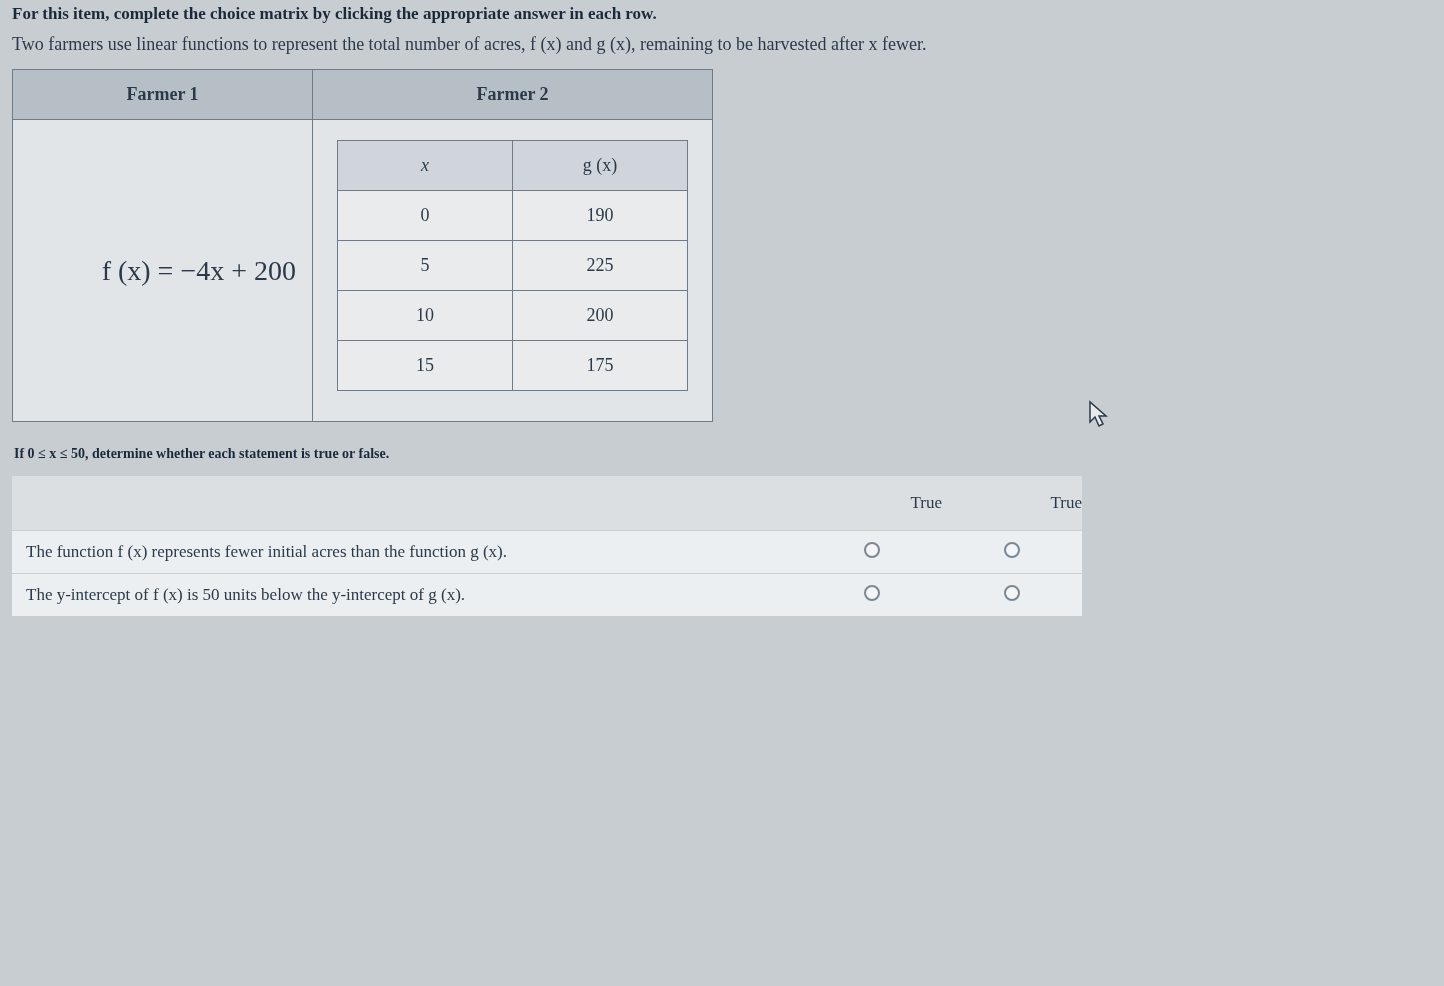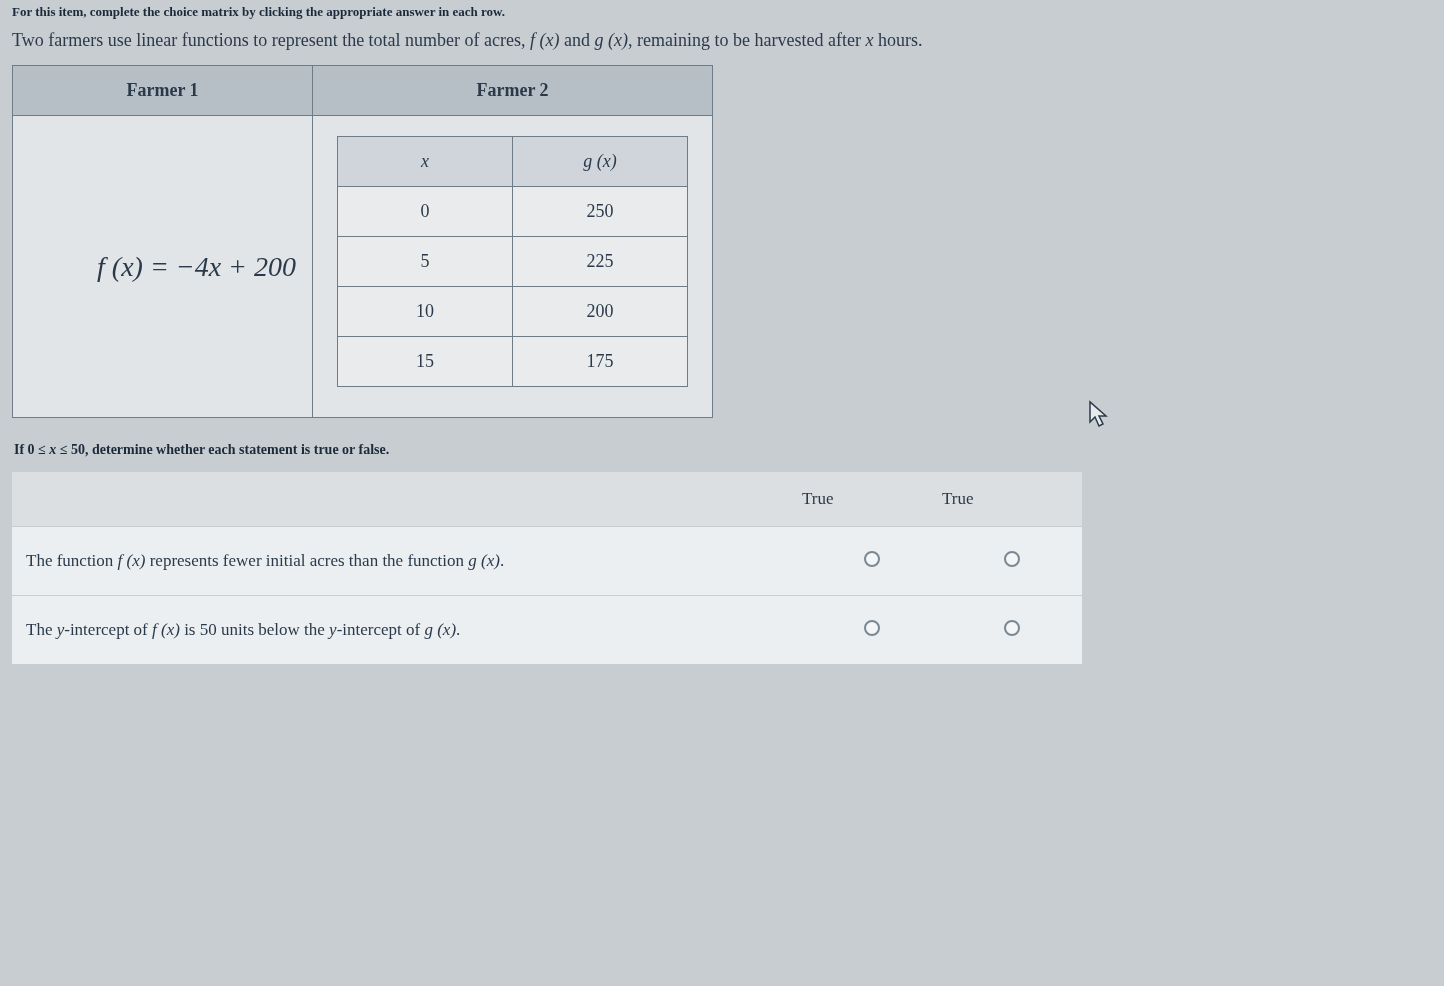--- a/index.html
+++ b/index.html
@@ -14,7 +14,7 @@
   }
   .instr-top {
     font-weight: bold;
-    font-size: 13px;
+    font-size: 17px;
     color: #1b2a3a;
     padding: 4px 0 6px 0;
   }

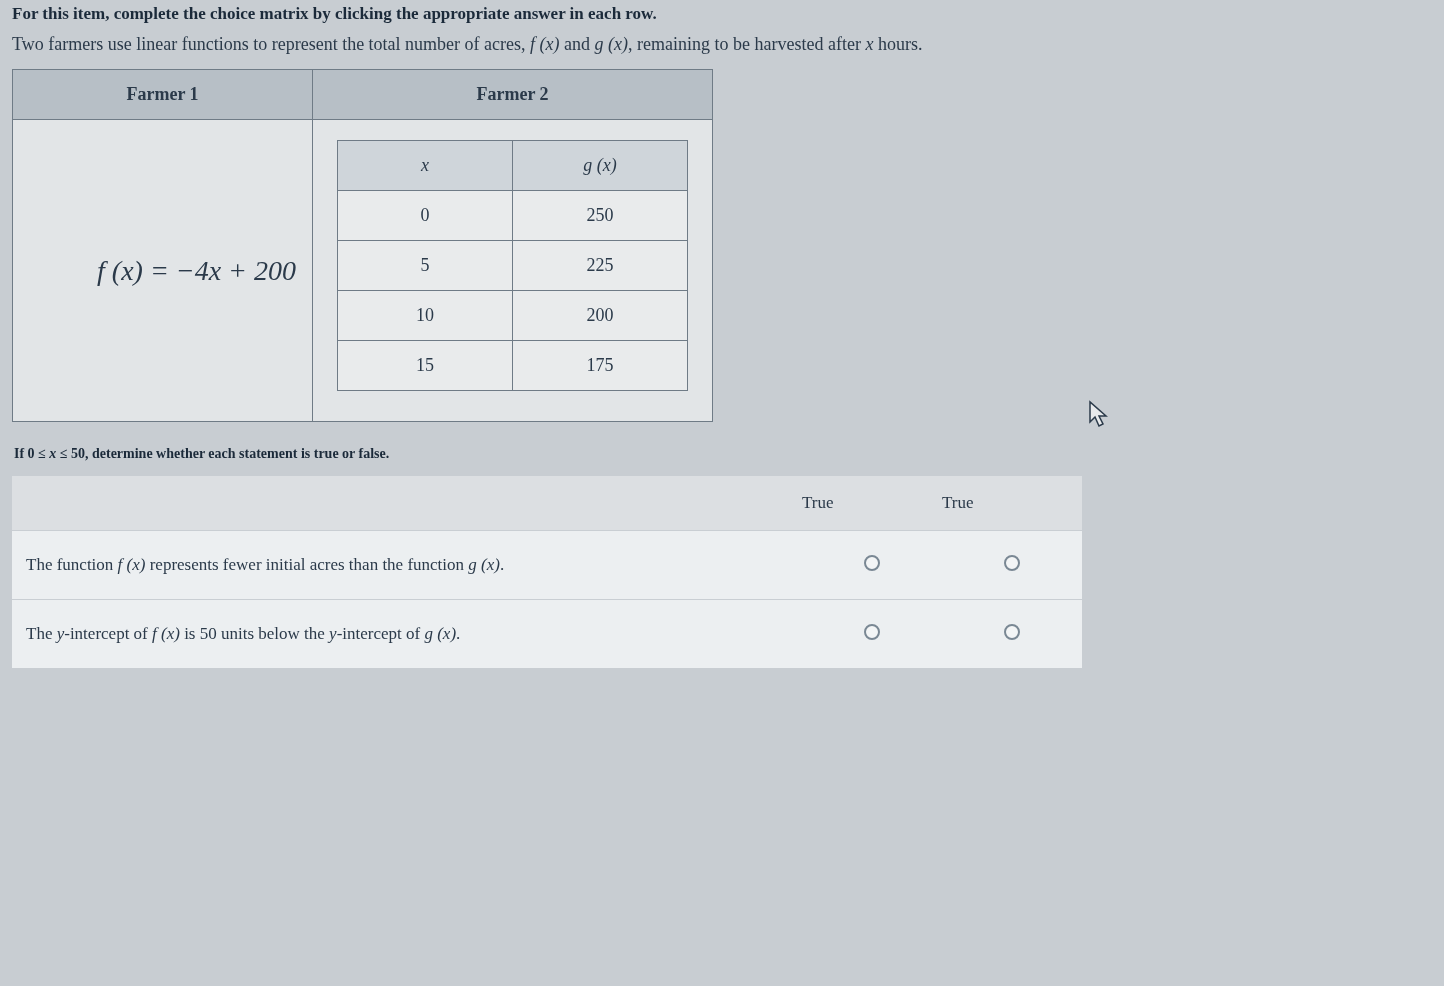--- a/index.html
+++ b/index.html
@@ -23,7 +23,7 @@
     color: #2b3a4a;
     padding: 4px 0 14px 0;
   }
-  .ital { font-style: italic; }
+  .ital { }
   .outer-table {
     border-collapse: collapse;
     background: #e2e5e7;

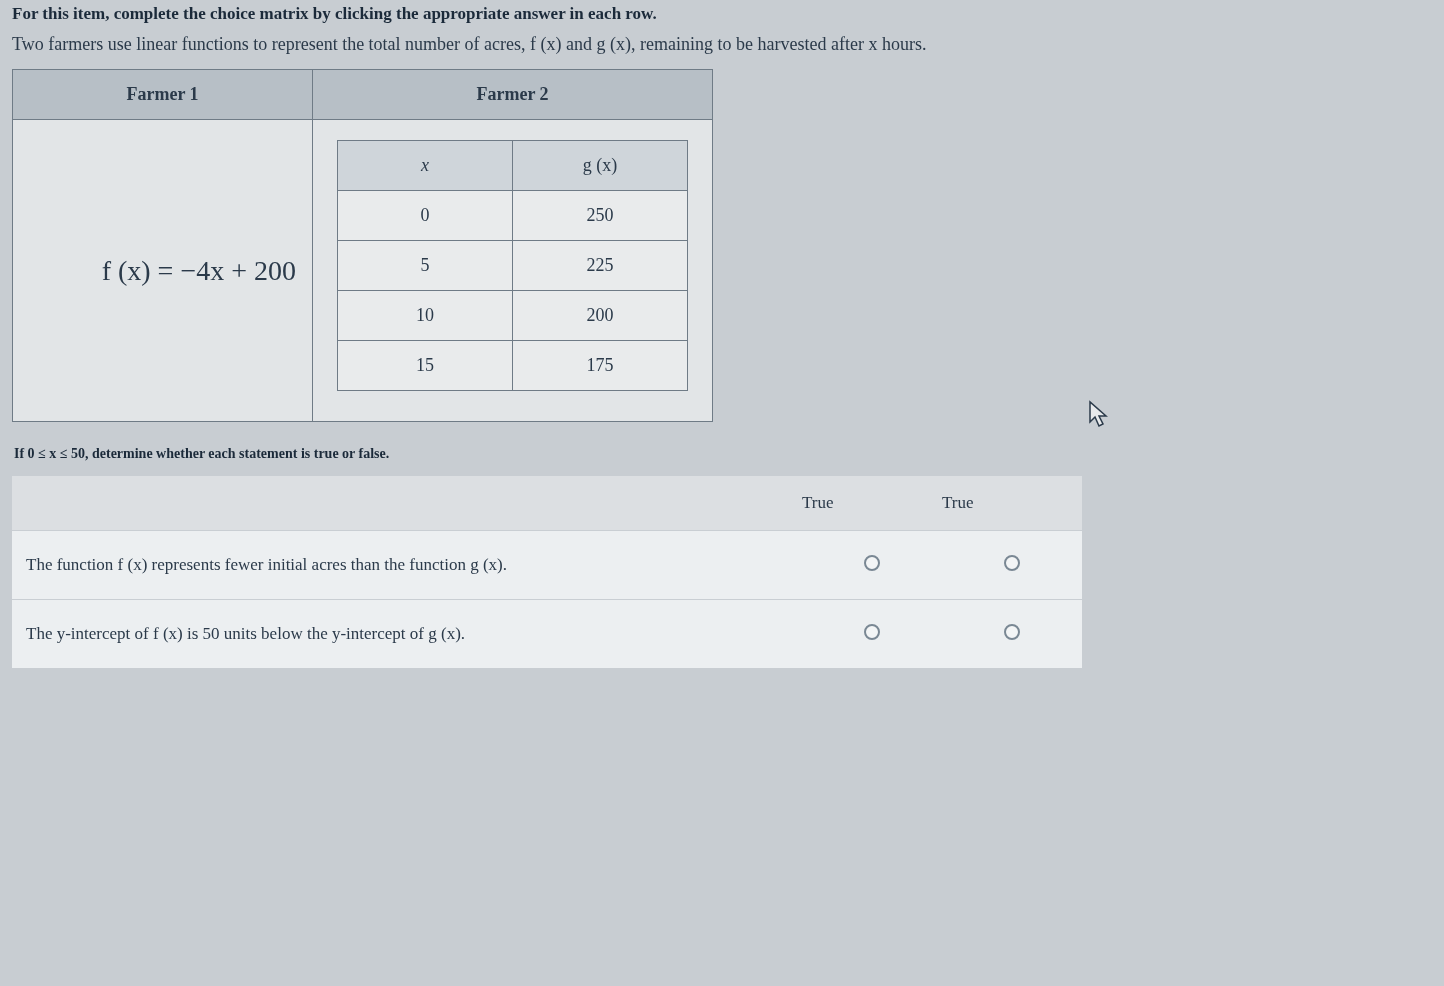--- a/index.html
+++ b/index.html
@@ -127,7 +127,7 @@
 <div class="instr-top">For this item, complete the choice matrix by clicking the appropriate answer in each row.</div>
 
 <div class="context">
-  <span>Two farmers use linear functions to represent the total number of acres, </span><span class="ital">f (x)</span><span> and </span><span class="ital">g (x)</span><span>, remaining to be harvested after </span><span class="ital">x</span><span> hours.</span>
+  <span>Two farmers use linear functions to represent the total number of acres, </span><span class="ital">f (x)</span><span> and </span><span class="ital">g (x)</span><span>, remaining to be harvested after </span><span class="ital">x</span><span> fewer.</span>
 </div>
 
 <table class="outer-table">

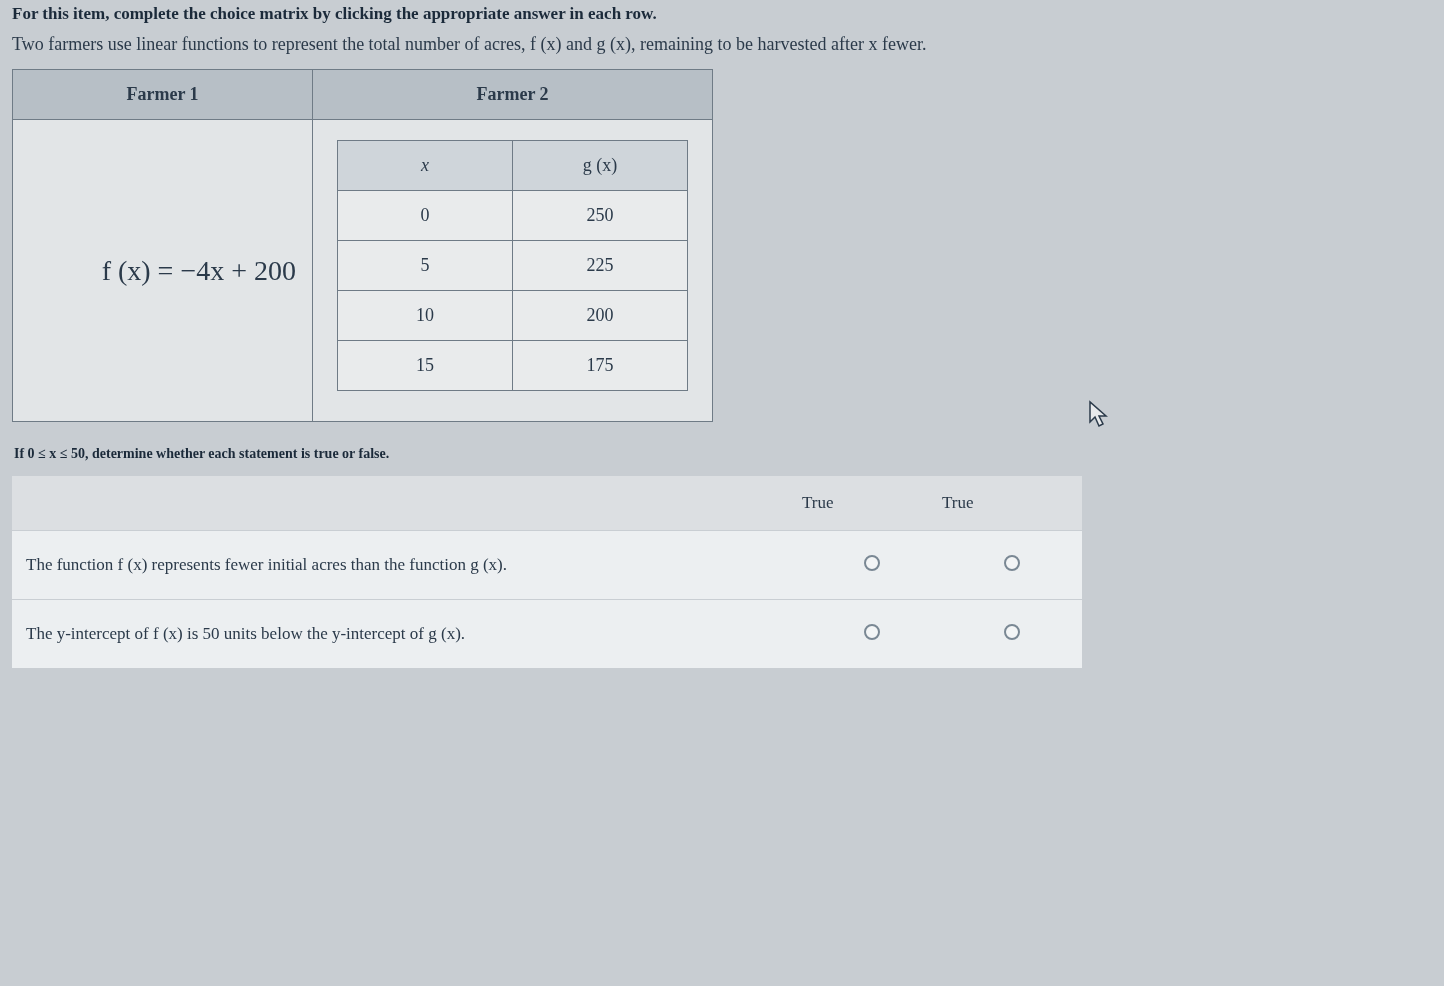--- a/index.html
+++ b/index.html
@@ -153,7 +153,7 @@
           <tbody>
             <tr>
                 <td>0</td>
-                <td>250</td>
+                <td>190</td>
               </tr>
             <tr>
                 <td>5</td>

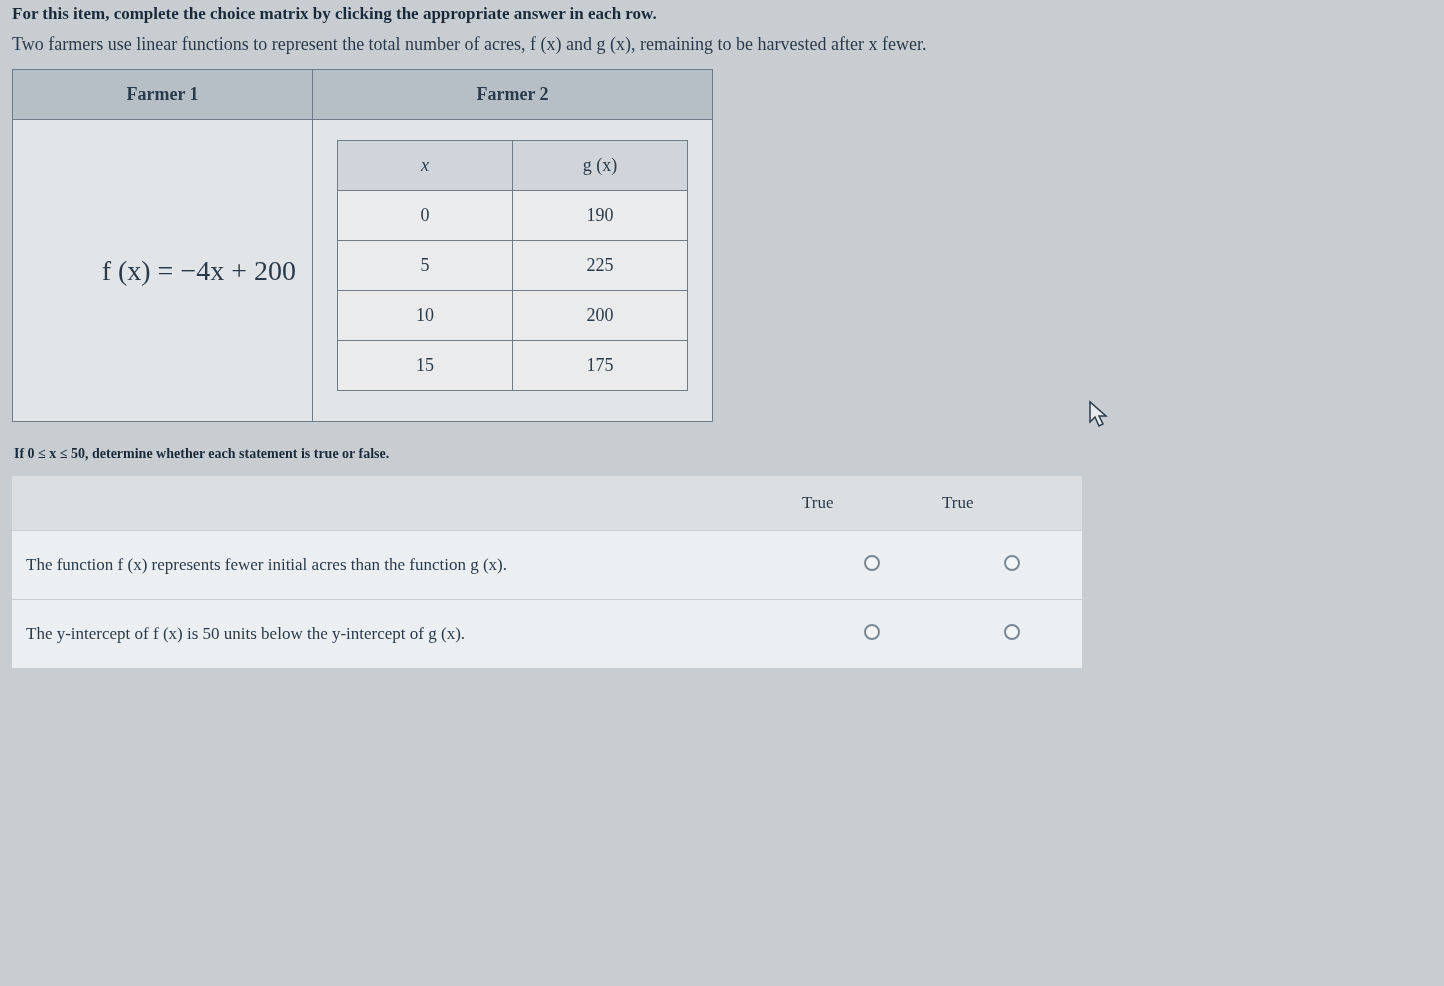--- a/index.html
+++ b/index.html
@@ -87,7 +87,7 @@
     background: #dcdfe2;
     font-weight: normal;
     font-size: 17px;
-    text-align: left;
+    text-align: right;
     height: 54px;
     color: #2b3a4a;
   }

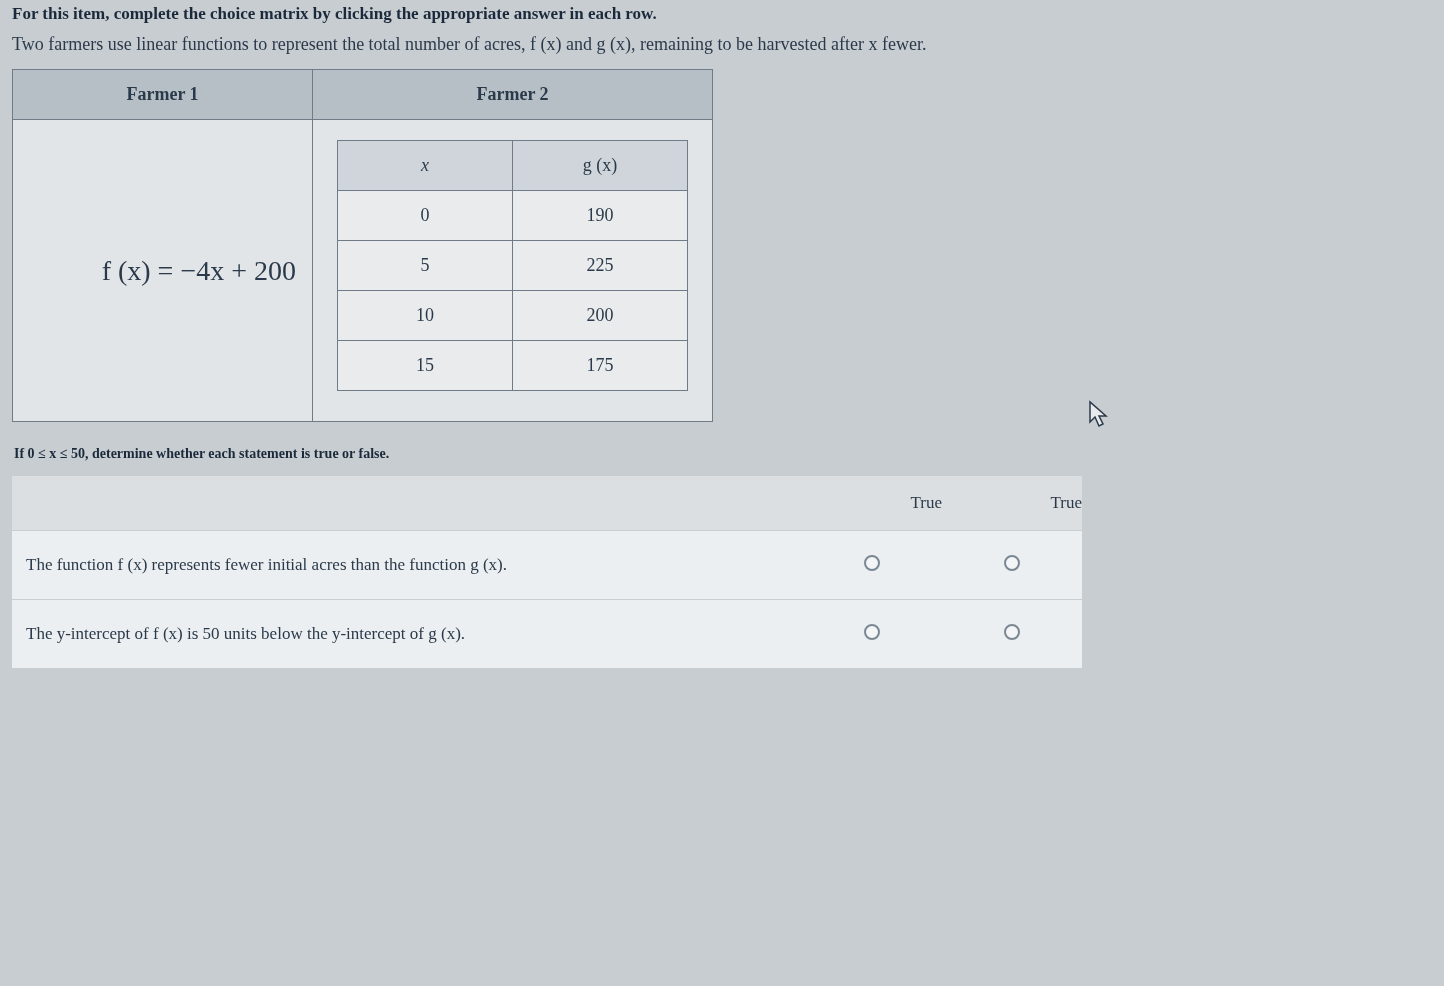--- a/index.html
+++ b/index.html
@@ -96,7 +96,7 @@
   .matrix tbody td.stmt {
     font-size: 17px;
     color: #2b3a4a;
-    padding: 24px 14px;
+    padding: 11px 14px;
     border-top: 1px solid #c9ced3;
     text-align: left;
   }

